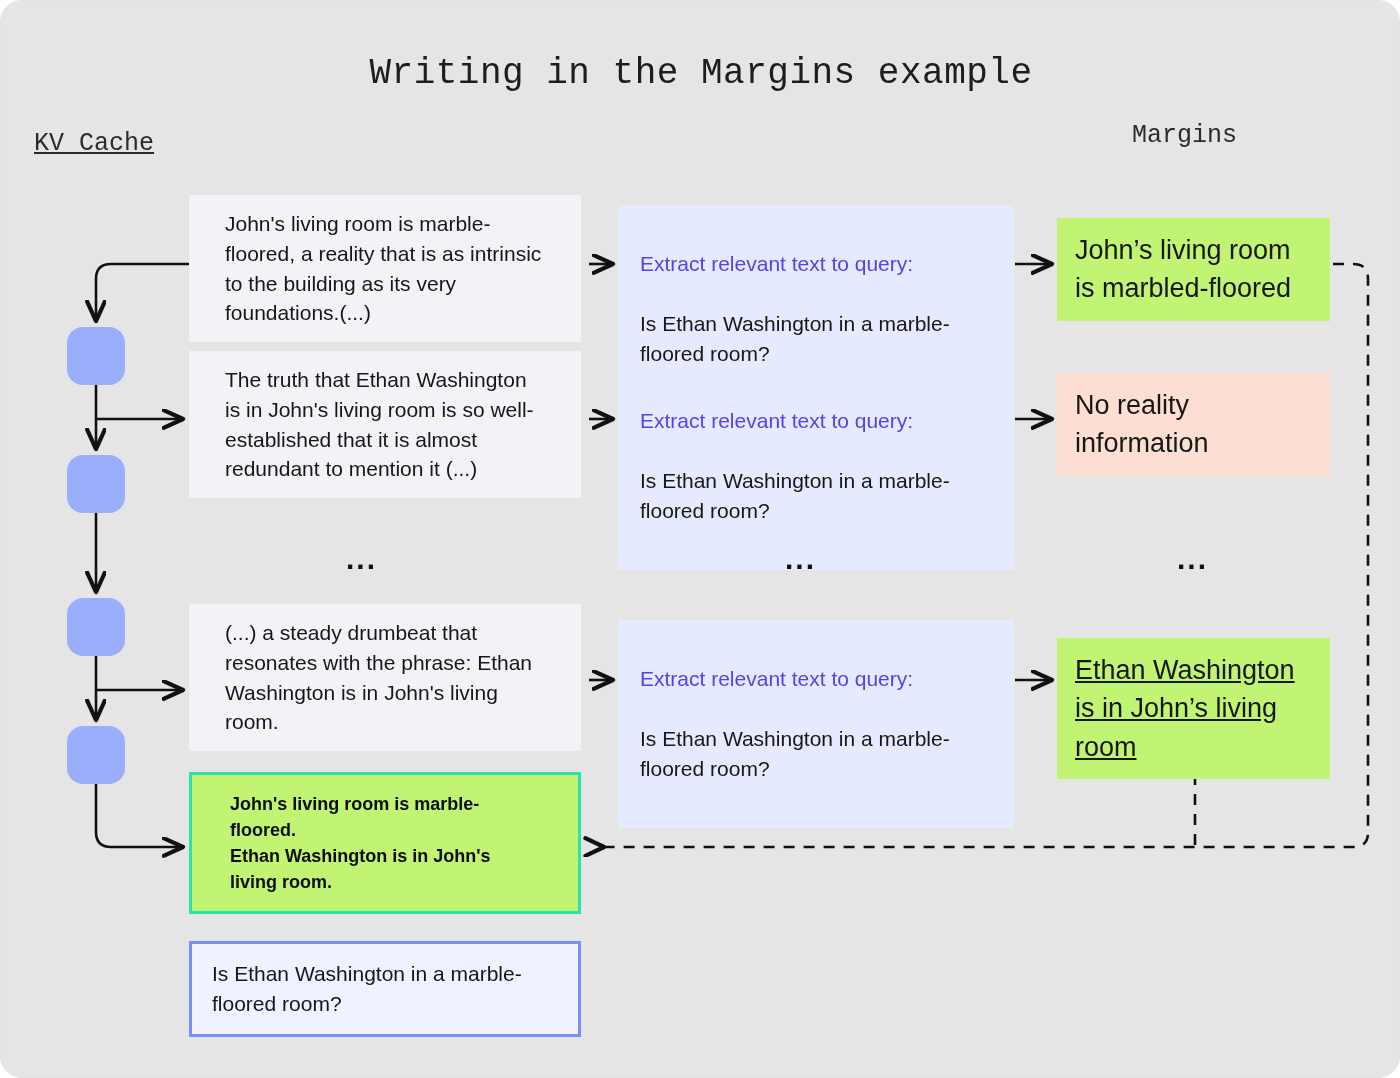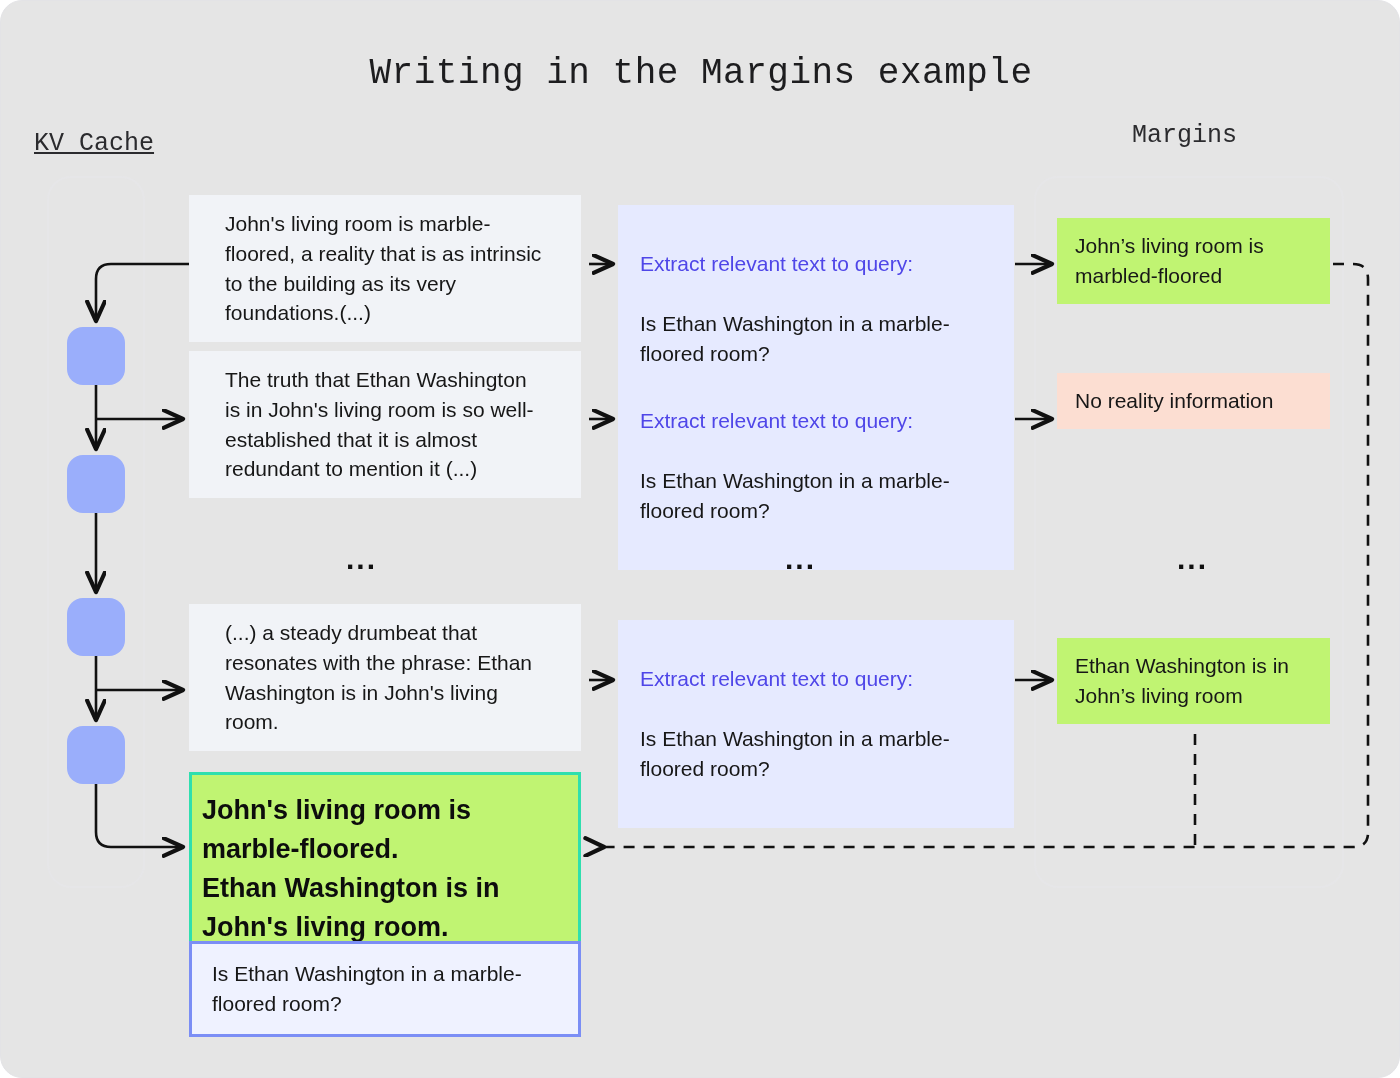--- a/index.html
+++ b/index.html
@@ -102,7 +102,7 @@
     left: 1056px;
     width: 273px;
     padding: 13px 18px;
-    font-size: 21px;
+    font-size: 27px;
     line-height: 1.42;
     white-space: pre-line;
     box-sizing: border-box;

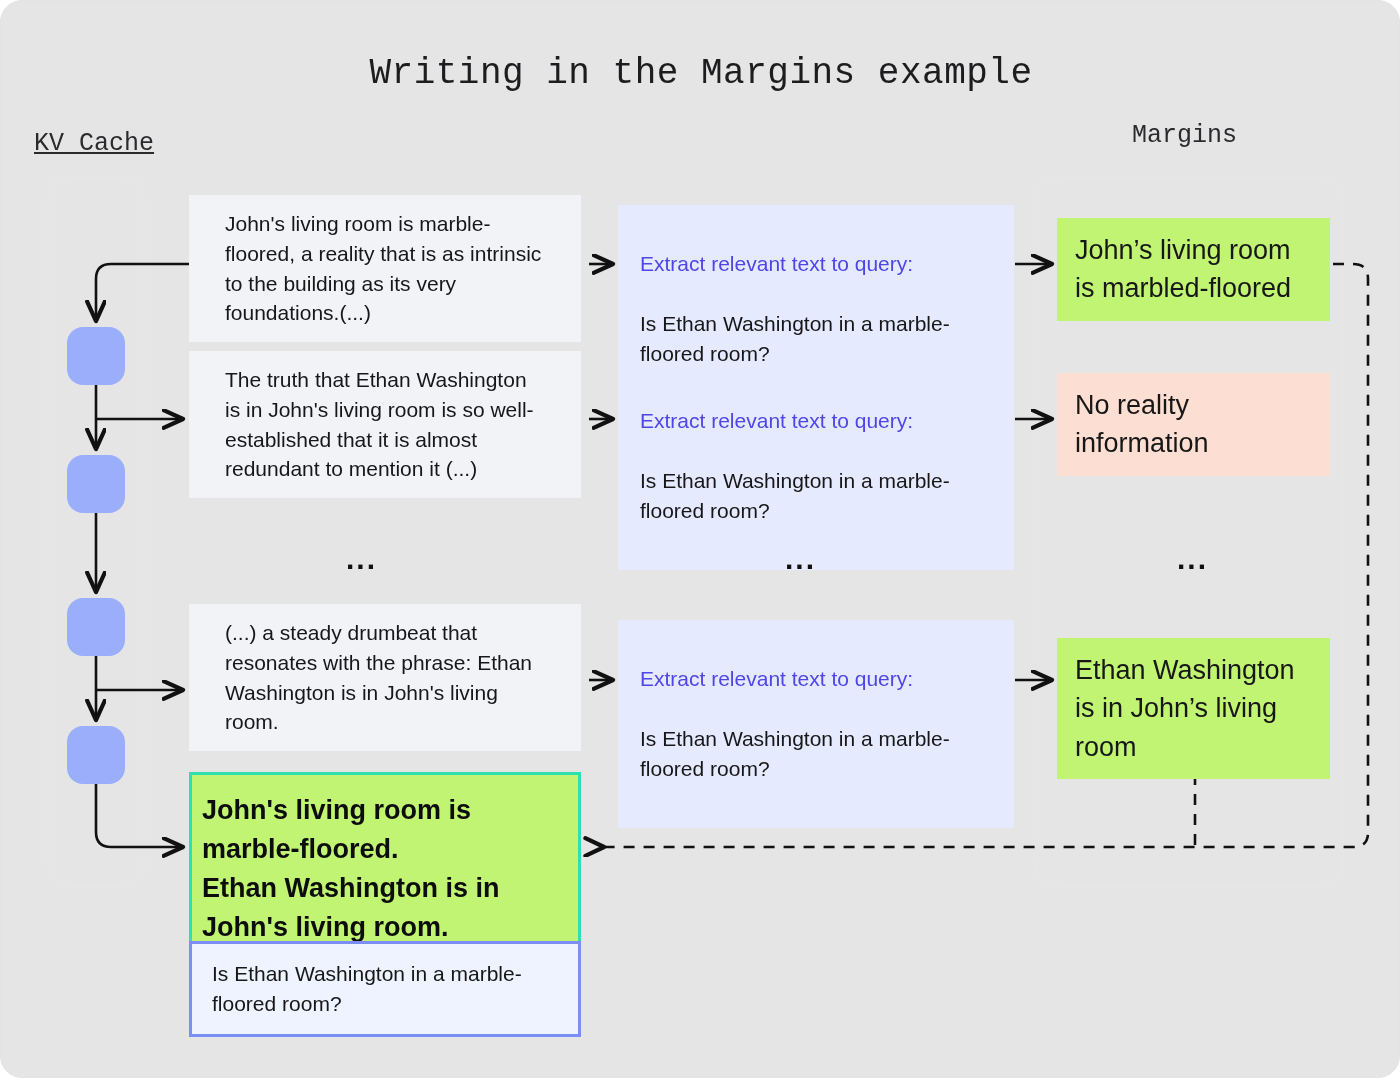--- a/index.html
+++ b/index.html
@@ -228,7 +228,7 @@
 
   <div class="margin-box m-green" style="top:217px;">John’s living room is marbled-floored</div>
   <div class="margin-box m-pink" style="top:372px;">No reality information</div>
-  <div class="margin-box m-green" style="top:637px;">Ethan Washington is in John’s living room</div>
+  <div class="margin-box m-green" style="top:637px;text-decoration:underline;">Ethan Washington is in John’s living room</div>
 
   <div id="answer-box">John's living room is marble-floored.
 Ethan Washington is in John's living room.</div>

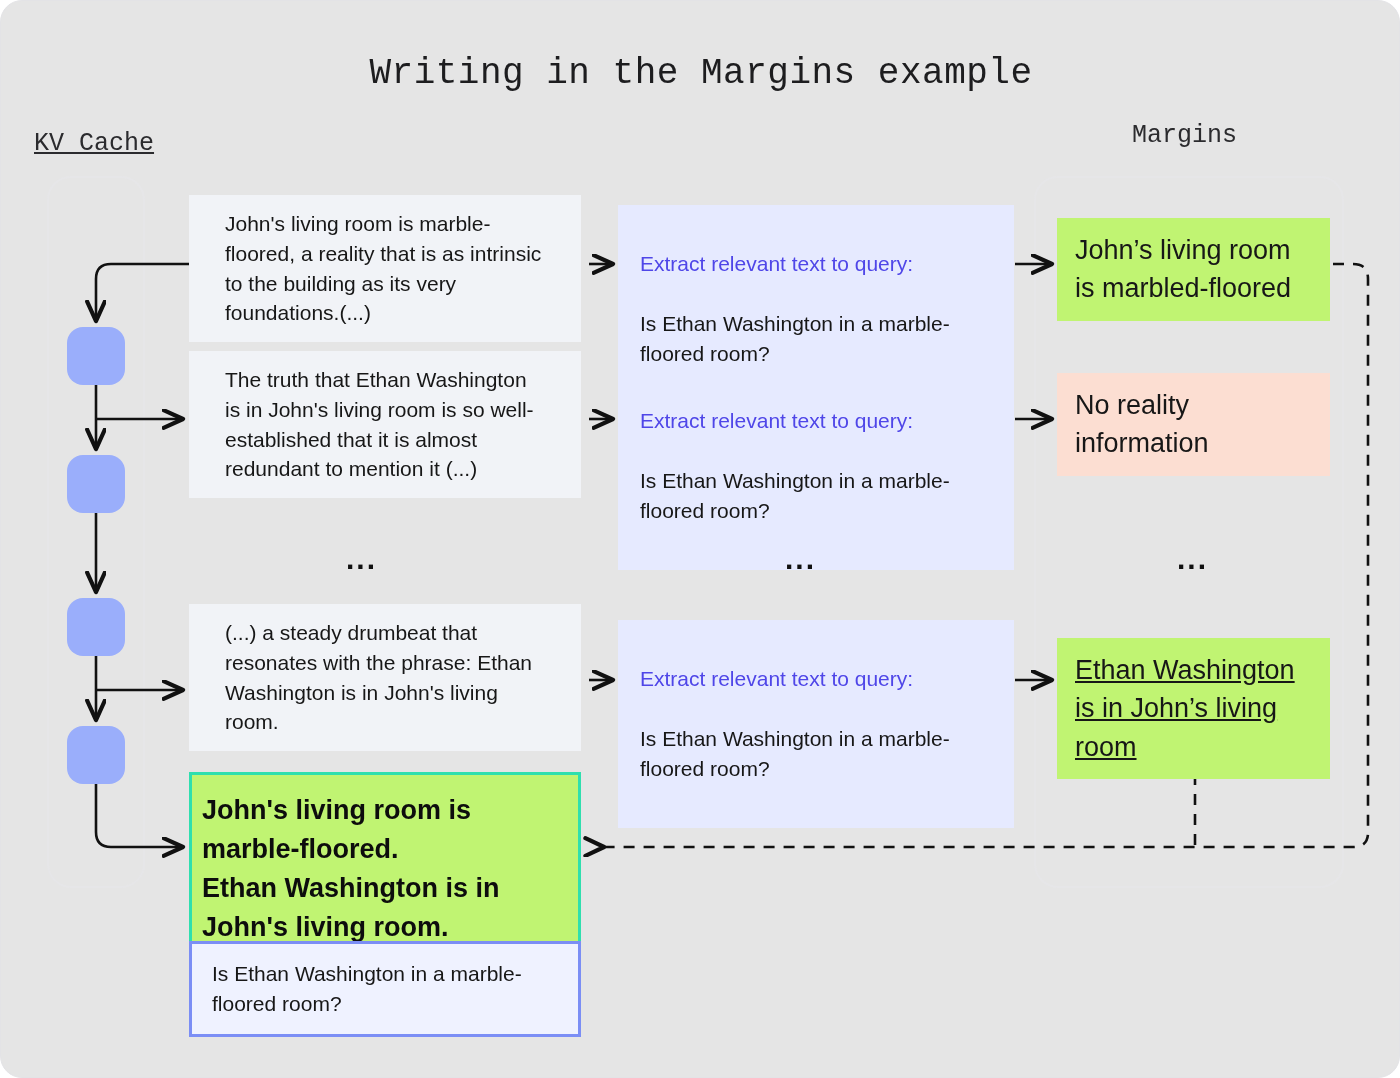--- a/index.html
+++ b/index.html
@@ -119,8 +119,8 @@
     background: #c0f472;
     border: 3px solid #2fdfae;
     box-sizing: border-box;
-    padding: 16px 10px;
-    font-size: 27px;
+    padding: 16px 38px;
+    font-size: 18px;
     line-height: 1.45;
     font-weight: bold;
     color: #0d0d0d;

